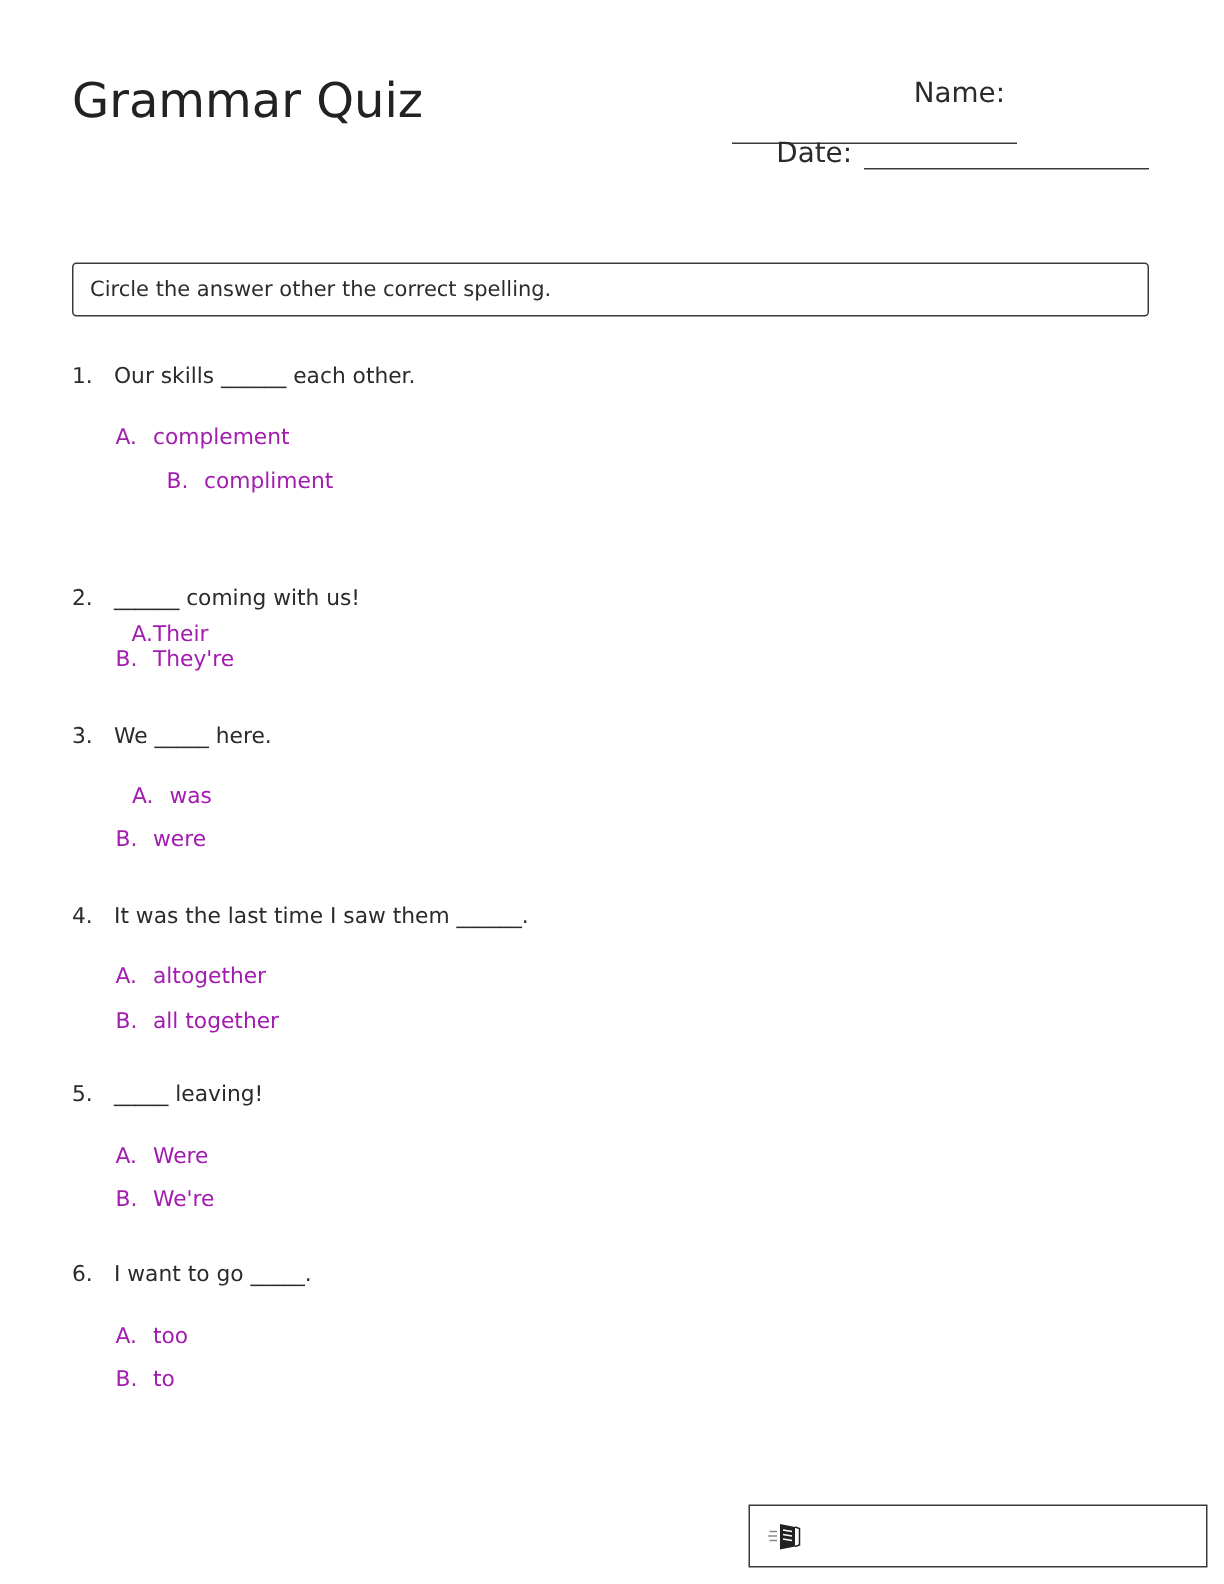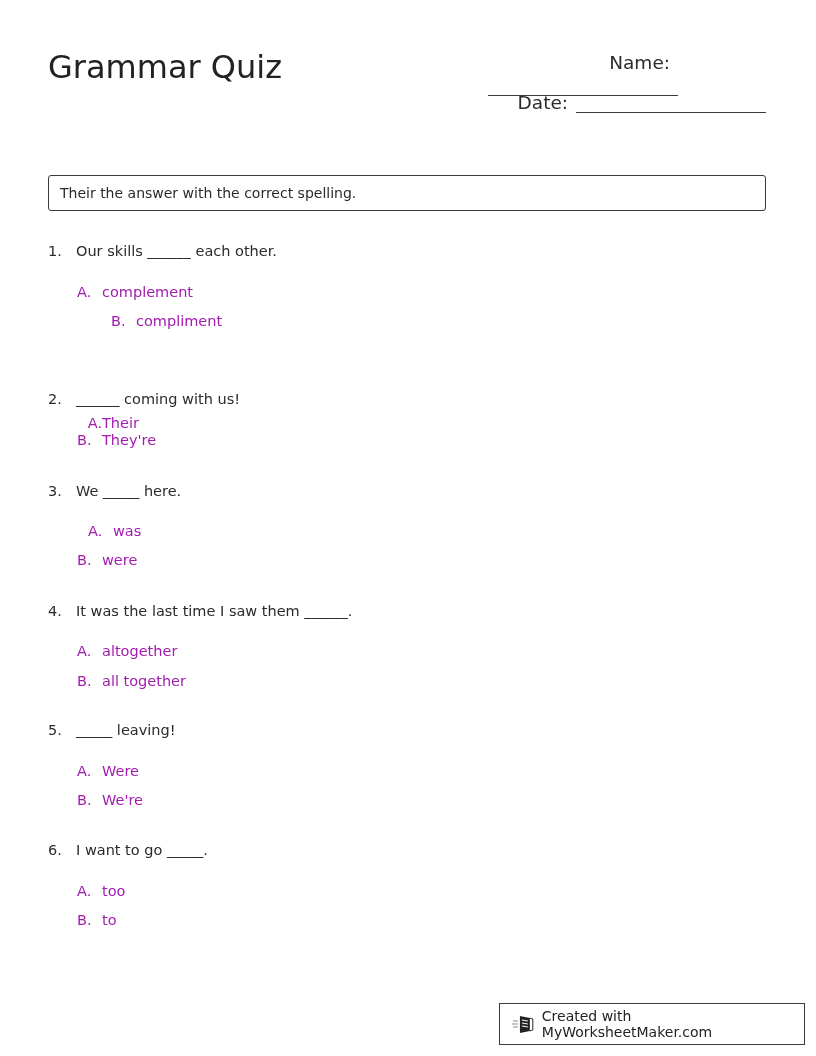--- a/index.html
+++ b/index.html
@@ -33,7 +33,7 @@
   <span class="field-line"></span>
 </div>
 
-<div class="instructions">Their the answer with the correct spelling.</div>
+<div class="instructions">Circle the answer other the correct spelling.</div>
 
 <div class="question" style="top:243px;">
   <span class="q-num">1.</span><span>Our skills ______ each other.</span>

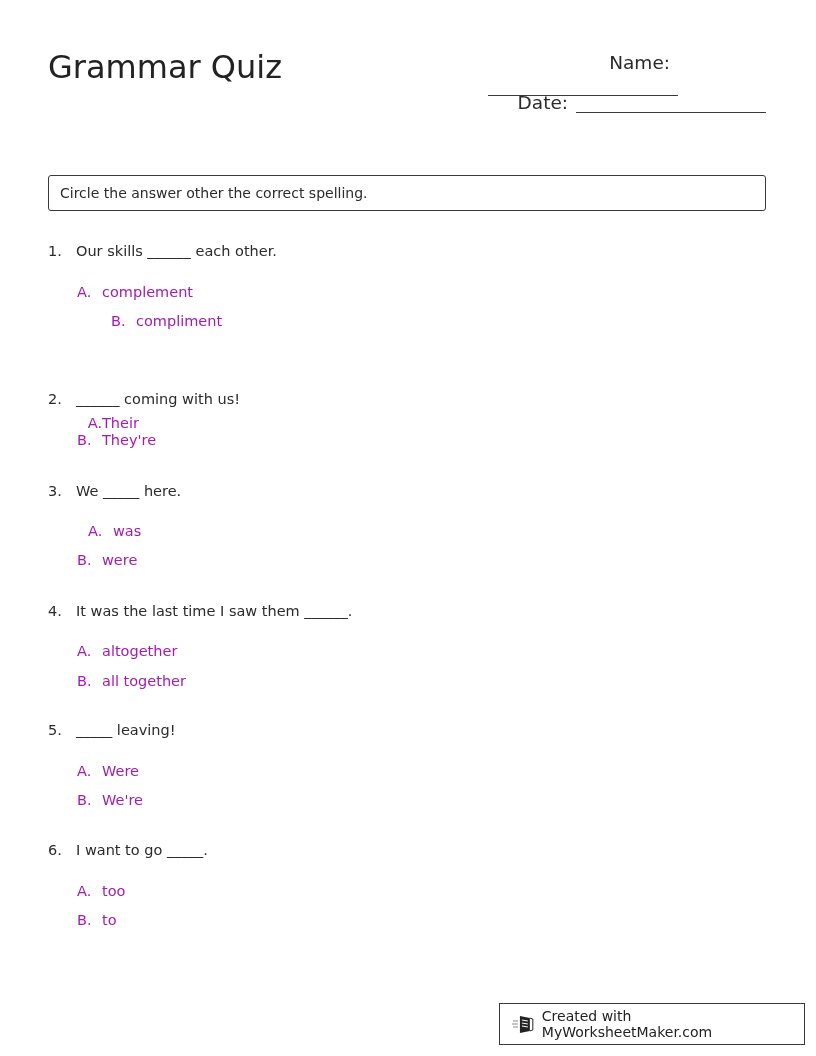--- a/index.html
+++ b/index.html
@@ -104,7 +104,6 @@
     <path d="M10 7 L16 8 M10 10 L16 11 M10 13 L16 14" stroke="#fff" stroke-width="1"></path>
     <path d="M18 5 L21 6 L21 17 L18 18" fill="none" stroke="#222" stroke-width="1"></path>
   </svg>
-  <span>Created with MyWorksheetMaker.com</span>
 </div>
 
 </body></html>

